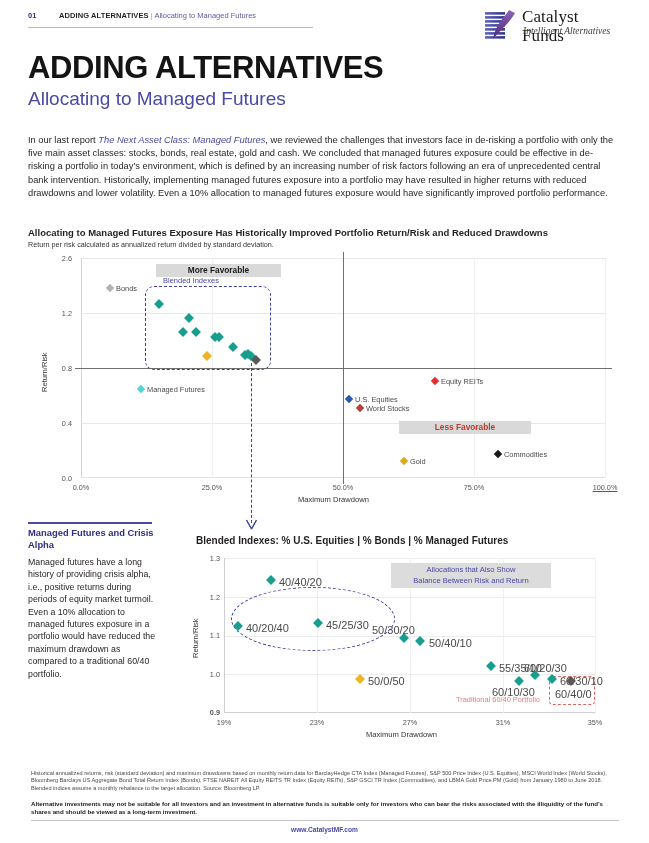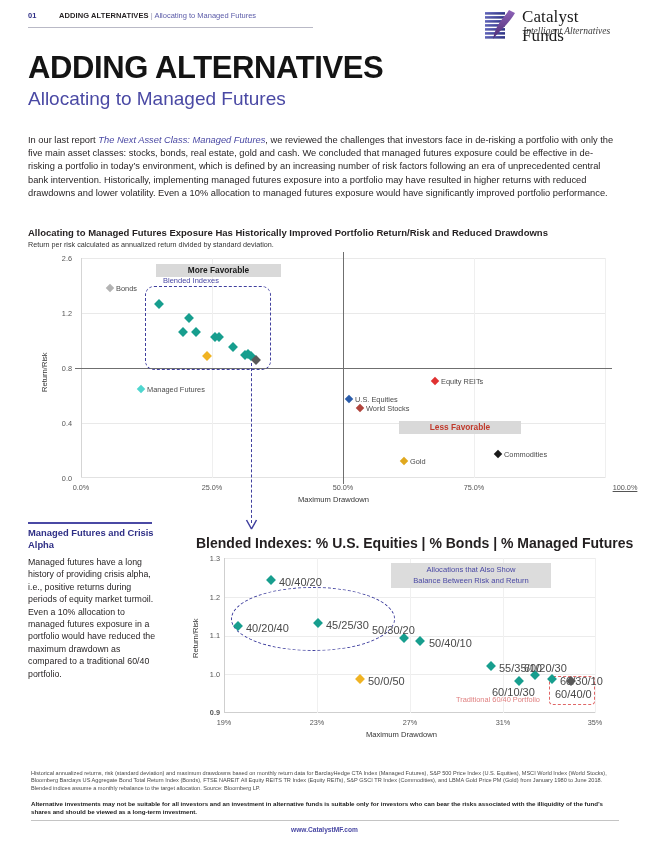--- a/index.html
+++ b/index.html
@@ -168,7 +168,7 @@
       <div class="quad-v" style="left:262px;"></div>
 
       <div class="banner more" style="left:75px;top:6px;width:125px;">More Favorable</div>
-      <div class="banner less" style="left:318px;top:163px;width:122px;">Less Favorable</div>
+      <div class="banner less" style="left:318px;top:163px;width:132px;">Less Favorable</div>
 
       <div class="dashbox" style="left:64px;top:28px;width:124px;height:82px;"></div>
       <div class="blendlbl" style="left:82px;top:18px;">Blended Indexes</div>

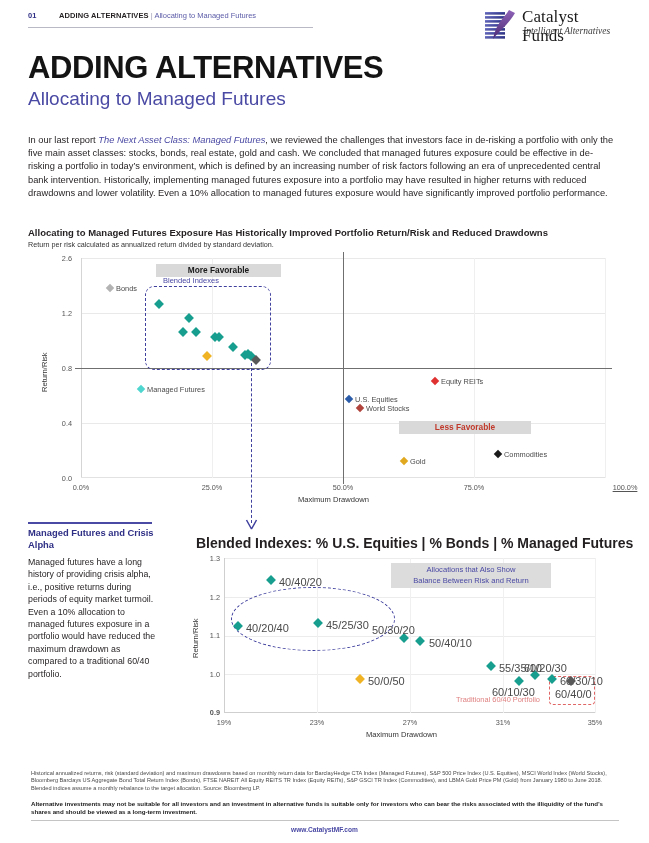--- a/index.html
+++ b/index.html
@@ -212,7 +212,7 @@
     <div class="xtick" style="left:162px;top:231px;">25.0%</div>
     <div class="xtick" style="left:293px;top:231px;">50.0%</div>
     <div class="xtick" style="left:424px;top:231px;">75.0%</div>
-    <div class="xtick" style="left:575px;top:231px;text-decoration:underline;">100.0%</div>
+    <div class="xtick" style="left:555px;top:231px;text-decoration:underline;">100.0%</div>
     <div class="axlabel" style="left:270px;top:243px;">Maximum Drawdown</div>
   </div>
 

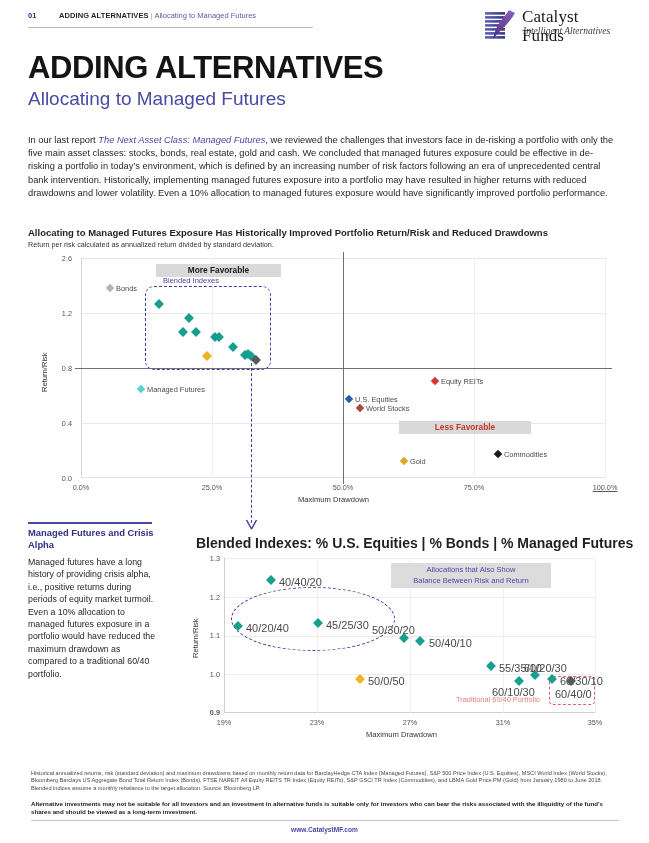--- a/index.html
+++ b/index.html
@@ -74,7 +74,7 @@
   .side p{margin:5px 0 0 0;font-size:8.8px;line-height:12.4px;color:#231f20;}
 
   
-  .c2-title{position:absolute;left:196px;top:535px;font-size:14px;font-weight:bold;color:#231f20;}
+  .c2-title{position:absolute;left:196px;top:535px;font-size:10px;font-weight:bold;color:#231f20;}
   .chart2{position:absolute;left:188px;top:548px;width:440px;height:210px;}
   .c2-plot{position:absolute;left:36px;top:10px;width:372px;height:155px;}
   .c2-plot .gl{position:absolute;left:0;width:100%;height:1px;background:#ececec;}

